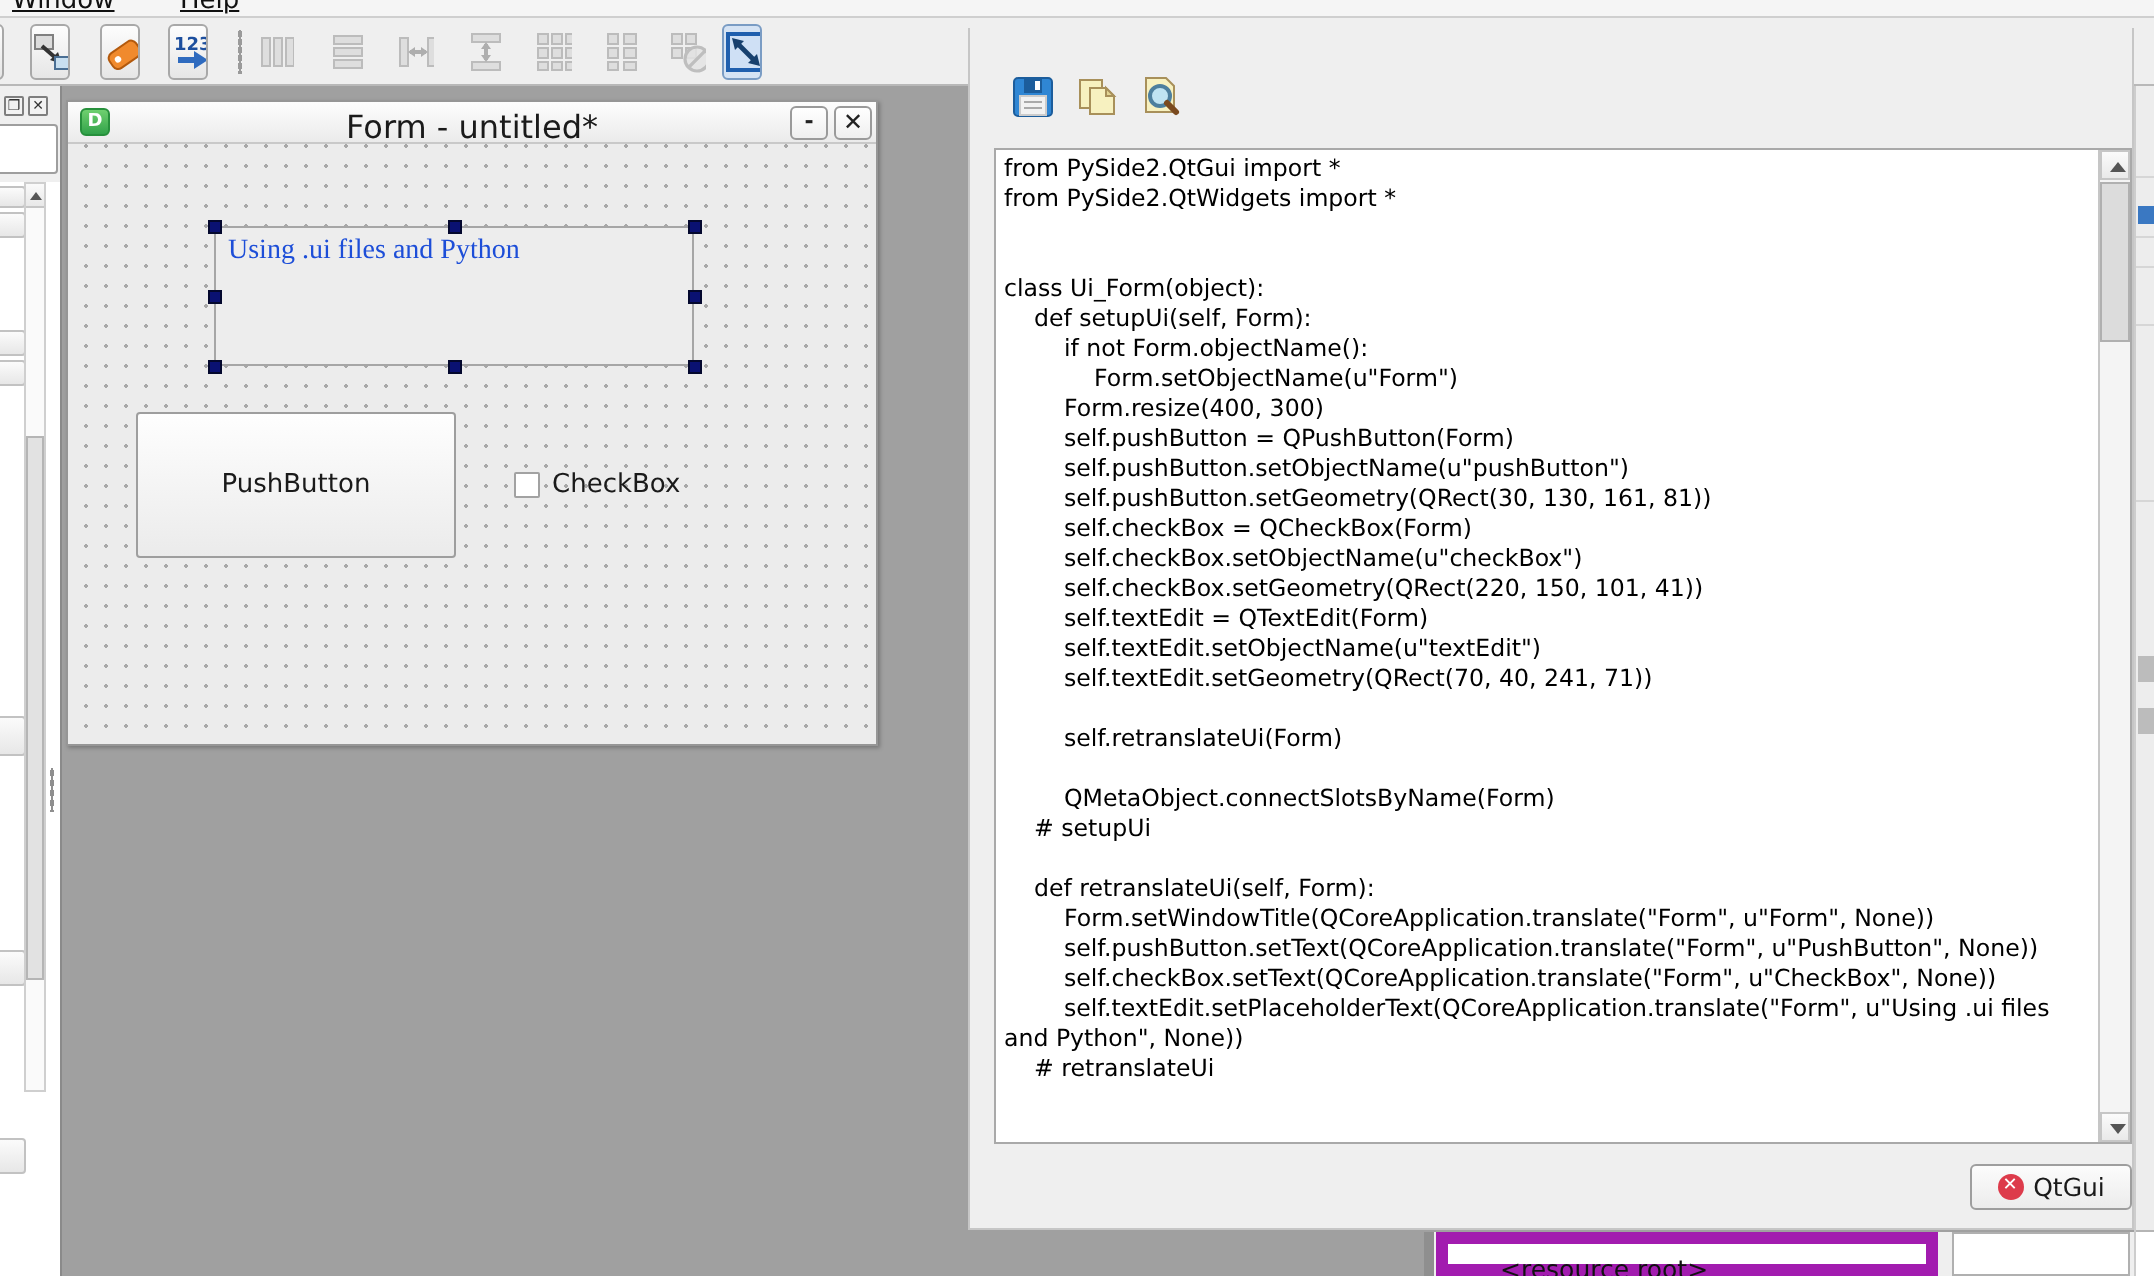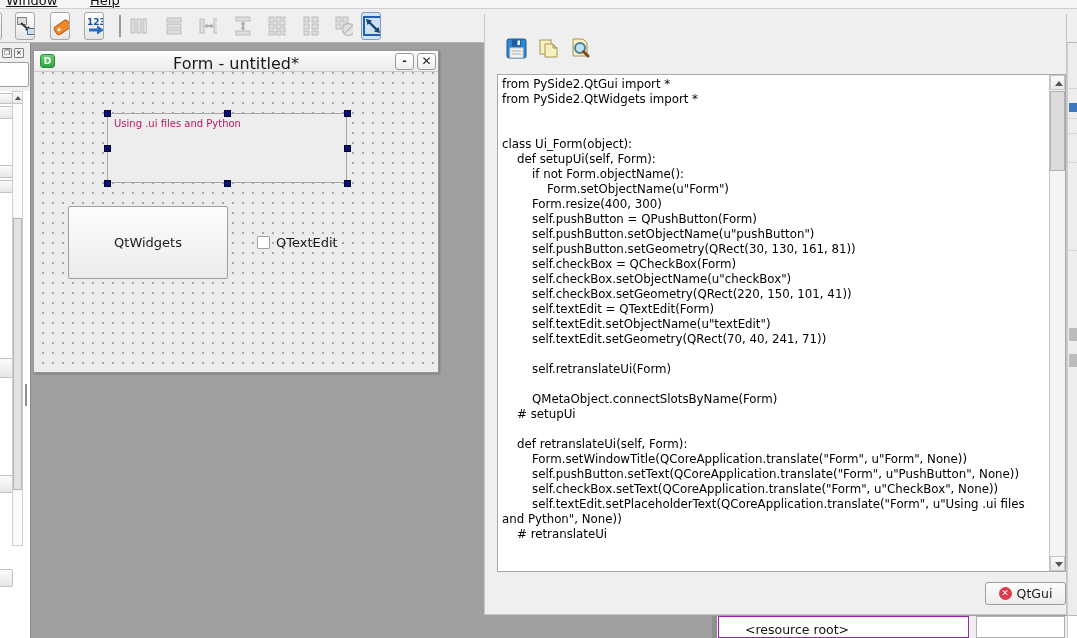--- a/index.html
+++ b/index.html
@@ -67,7 +67,7 @@
                 background-image:radial-gradient(#a8a8a8 1px, transparent 1px); background-size:10px 10px; background-position:4px 6px; }
 
   .w-textedit { position:absolute; left:73px; top:41px; width:240px; height:70px; background:#ededed; border:1px solid #a6a6a6; }
-  .placeholder { position:absolute; left:6px; top:4px; color:#be185d; font-size:10px; }
+  .placeholder { position:absolute; left:6px; top:4px; color:#1d4ed8; font-size:14px;font-family:Liberation Serif, serif; }
   .handle { position:absolute; width:7px; height:7px; background:#0a1172; border:1px solid #04082e; }
 
   .w-pushbtn { position:absolute; left:34px; top:134px; width:160px; height:73px; border:1px solid #9e9e9e; border-radius:2px;

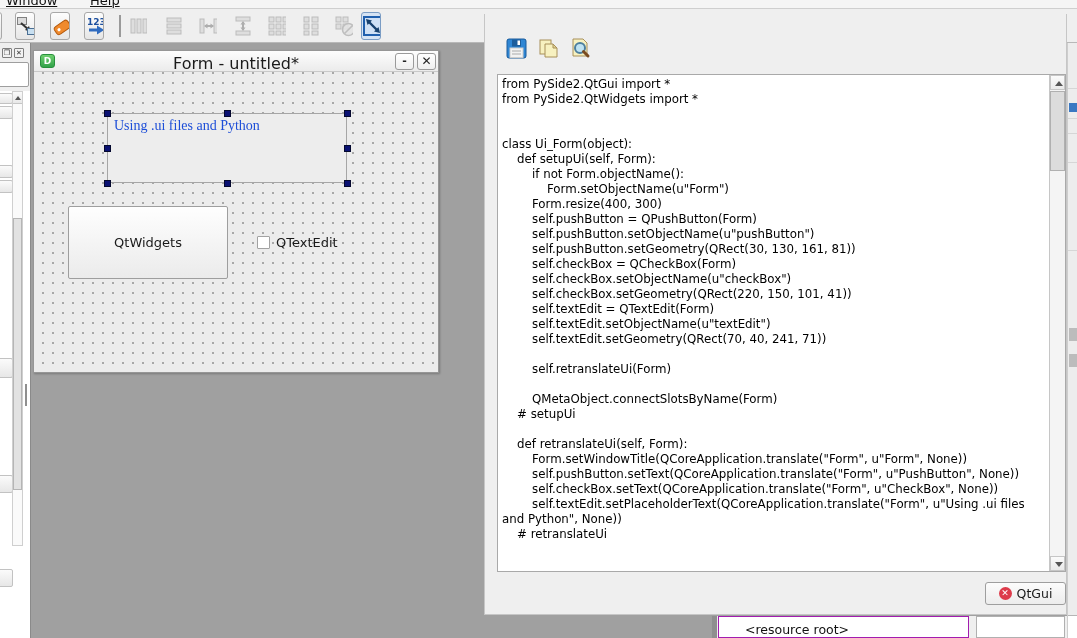--- a/index.html
+++ b/index.html
@@ -277,7 +277,7 @@
     <div class="handle" style="left:310px;top:108px;"></div>
 
     <div class="w-pushbtn">
-      <span>QtWidgets</span>
+      <span>PushButton</span>
     </div>
     <div class="w-checkbox">
       <span class="cb-box"></span>

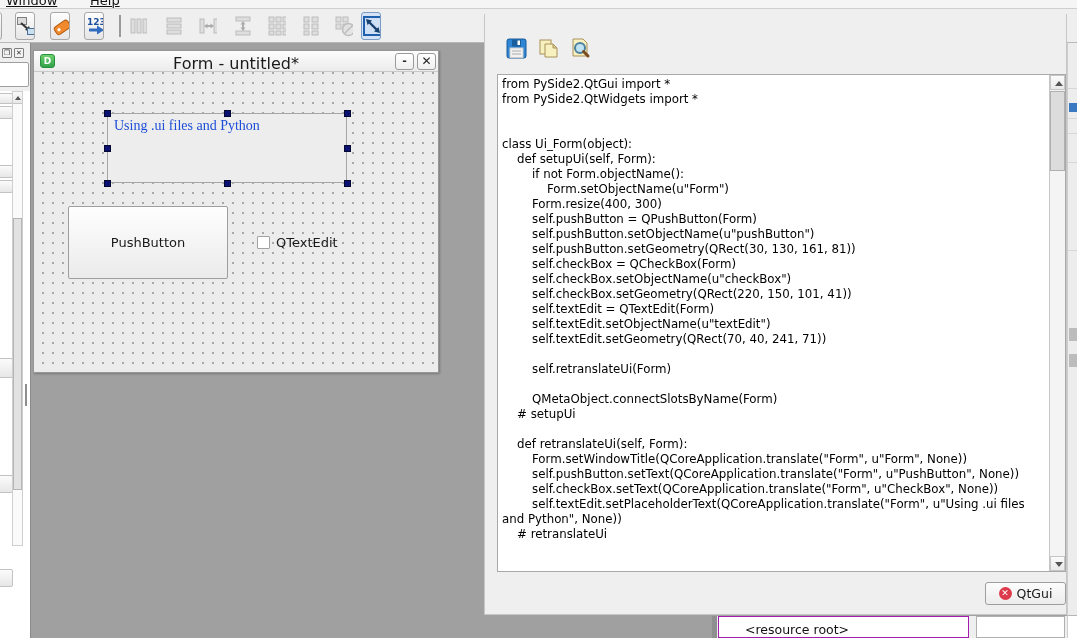--- a/index.html
+++ b/index.html
@@ -281,7 +281,7 @@
     </div>
     <div class="w-checkbox">
       <span class="cb-box"></span>
-      <span class="cb-label">QTextEdit</span>
+      <span class="cb-label">CheckBox</span>
     </div>
   </div>
 </div>

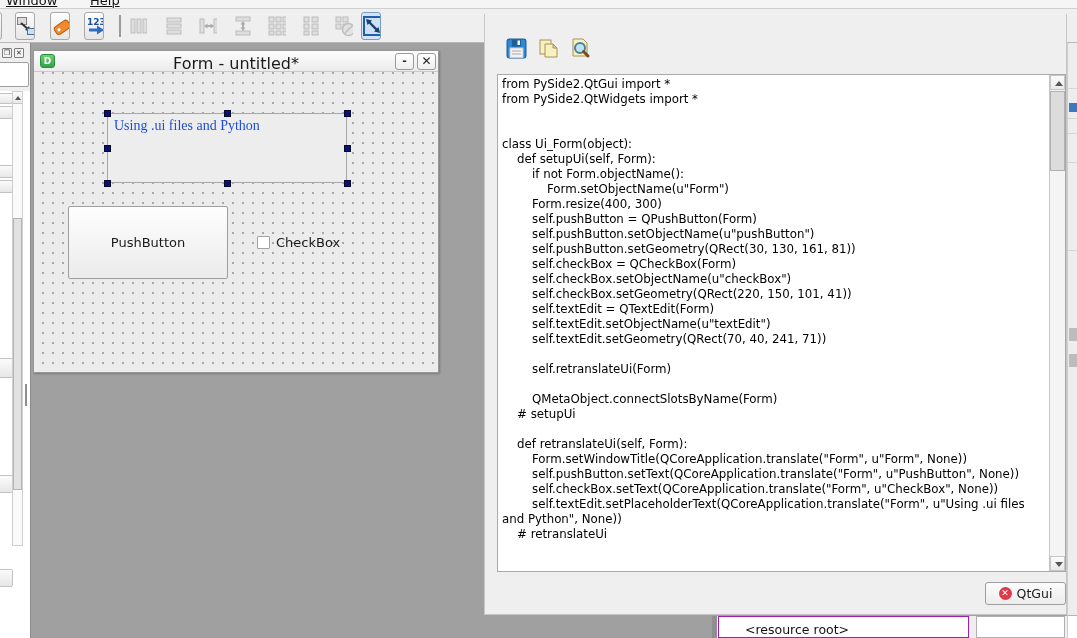--- a/index.html
+++ b/index.html
@@ -49,7 +49,7 @@
   
   .resbar { position:absolute; left:712px; top:616px; width:355px; height:22px; background:#efefef; }
   .res-divider { position:absolute; left:0; top:0; width:5px; height:22px; background:#8f8f8f; }
-  .res-box1 { position:absolute; left:6px; top:0; width:251px; height:22px; background:#fff; border:1px solid #a21caf; }
+  .res-box1 { position:absolute; left:6px; top:0; width:251px; height:22px; background:#fff; border:6px solid #a21caf; }
   .res-box2 { position:absolute; left:264px; top:0; width:89px; height:22px; background:#fff; border:1px solid #b0b0b0; }
   .res-root { position:absolute; left:26px; top:5px; font-size:12.5px; color:#111; }
 

